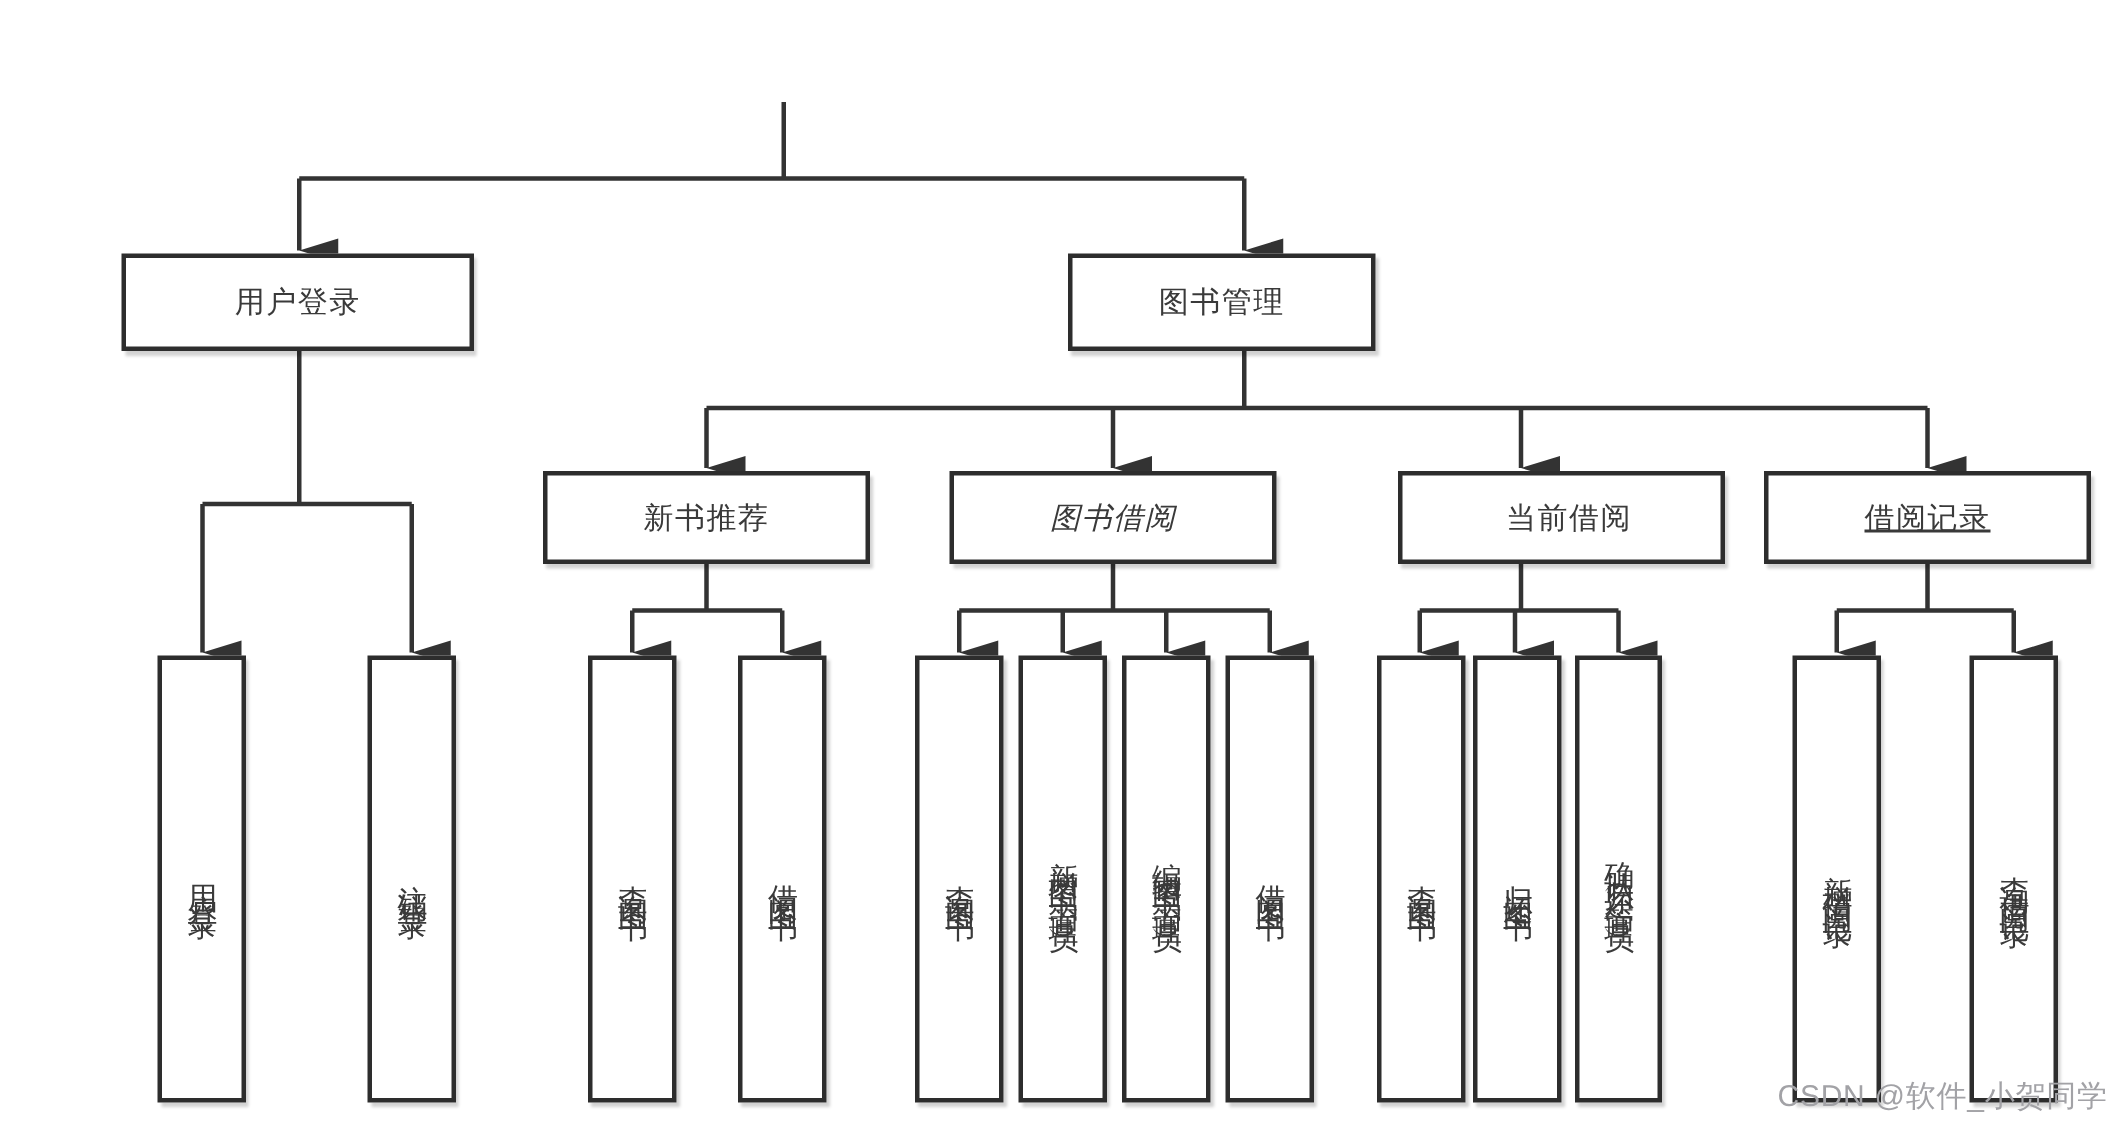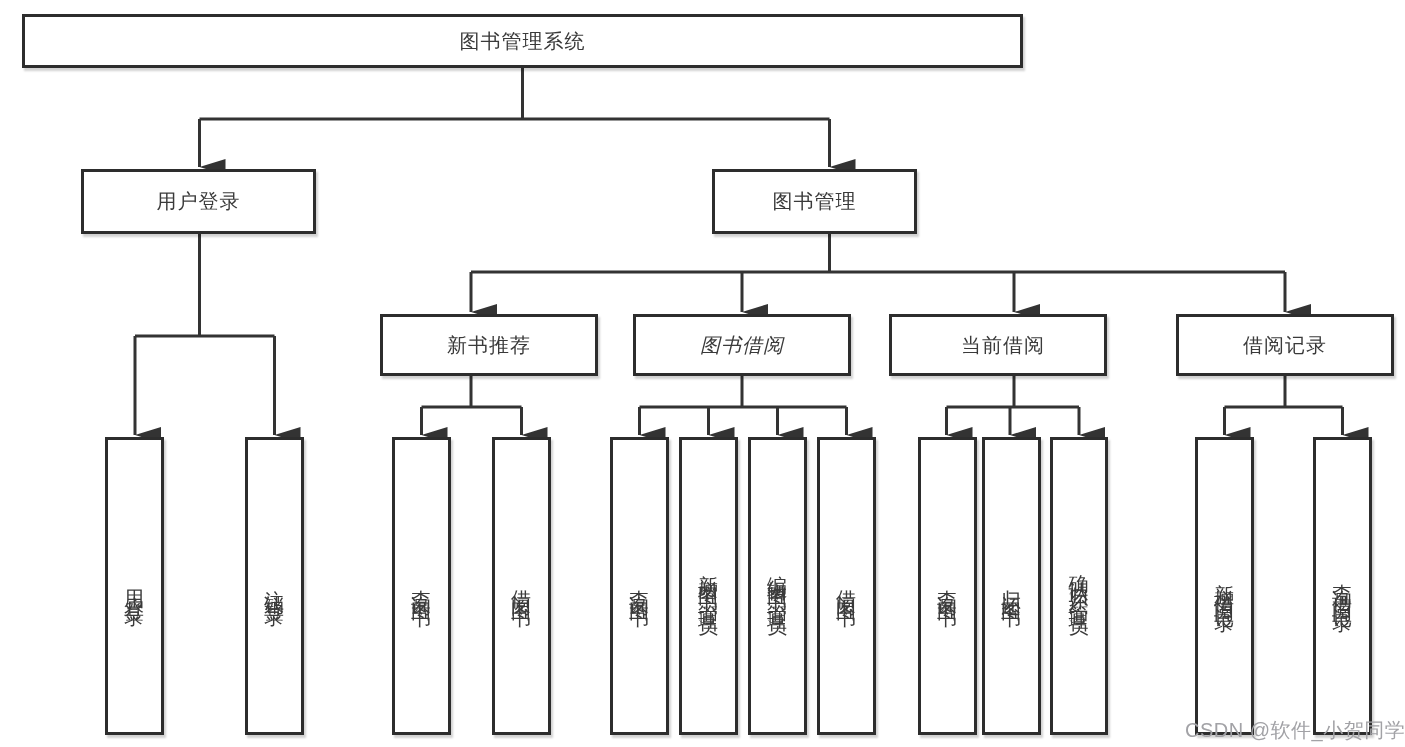--- a/index.html
+++ b/index.html
@@ -113,9 +113,6 @@
     <line x1="1342.5" y1="407" x2="1342.5" y2="435" stroke="#333333" stroke-width="3" marker-end="url(#arrow)"></line>
   </svg>
 
-  <div class="node n-root">
-    <span>图书管理系统</span>
-  </div>
 
   <div class="node n-l2a">
     <span>用户登录</span>

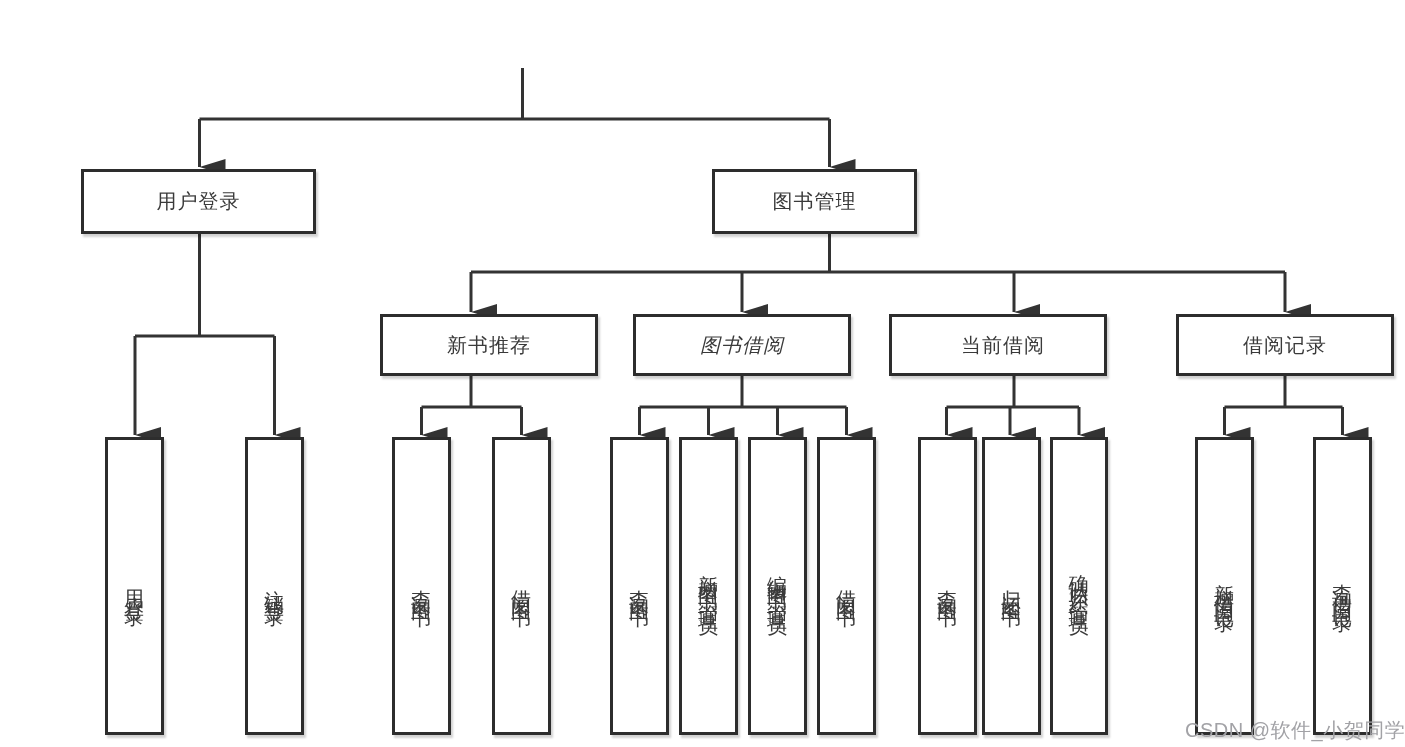--- a/index.html
+++ b/index.html
@@ -30,7 +30,7 @@
   .n-l2a   { left: 81px;  top: 169px; width: 235px;  height: 65px; }
   .n-l2b   { left: 712px; top: 169px; width: 205px;  height: 65px; }
   .n-l3    { top: 314px; width: 218px; height: 62px; }
-  .n-l3a   { left: 380px; }
+  .n-l3a   { left: 362px; }
   .n-l3b   { left: 633px; font-style: italic; }
   .n-l3c   { left: 889px; padding-left: 10px; }
   .n-l3d   { left: 1176px; }

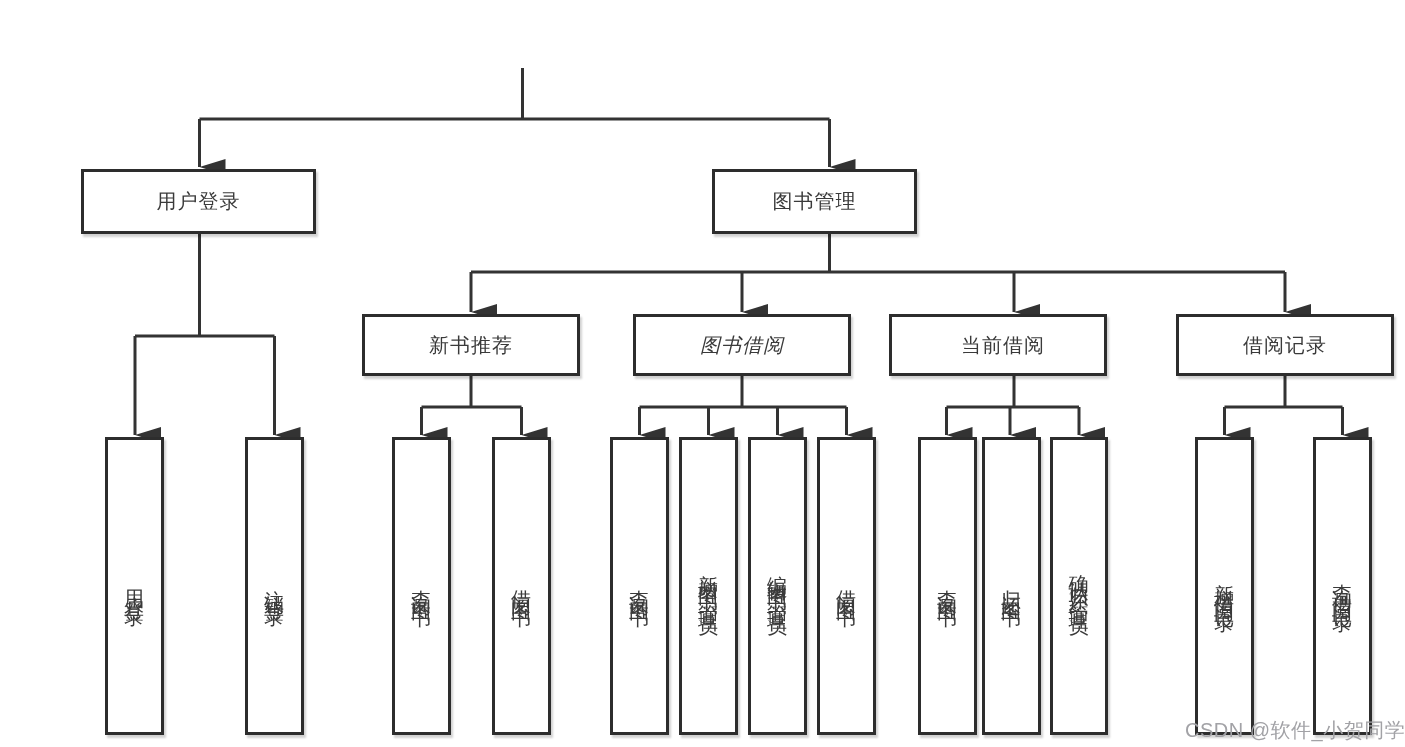--- a/index.html
+++ b/index.html
@@ -32,7 +32,7 @@
   .n-l3    { top: 314px; width: 218px; height: 62px; }
   .n-l3a   { left: 362px; }
   .n-l3b   { left: 633px; font-style: italic; }
-  .n-l3c   { left: 889px; padding-left: 10px; }
+  .n-l3c   { left: 932px; padding-left: 10px; }
   .n-l3d   { left: 1176px; }
   .leaf    { top: 437px; width: 59px; height: 298px; }
   .leaf .vlabel {

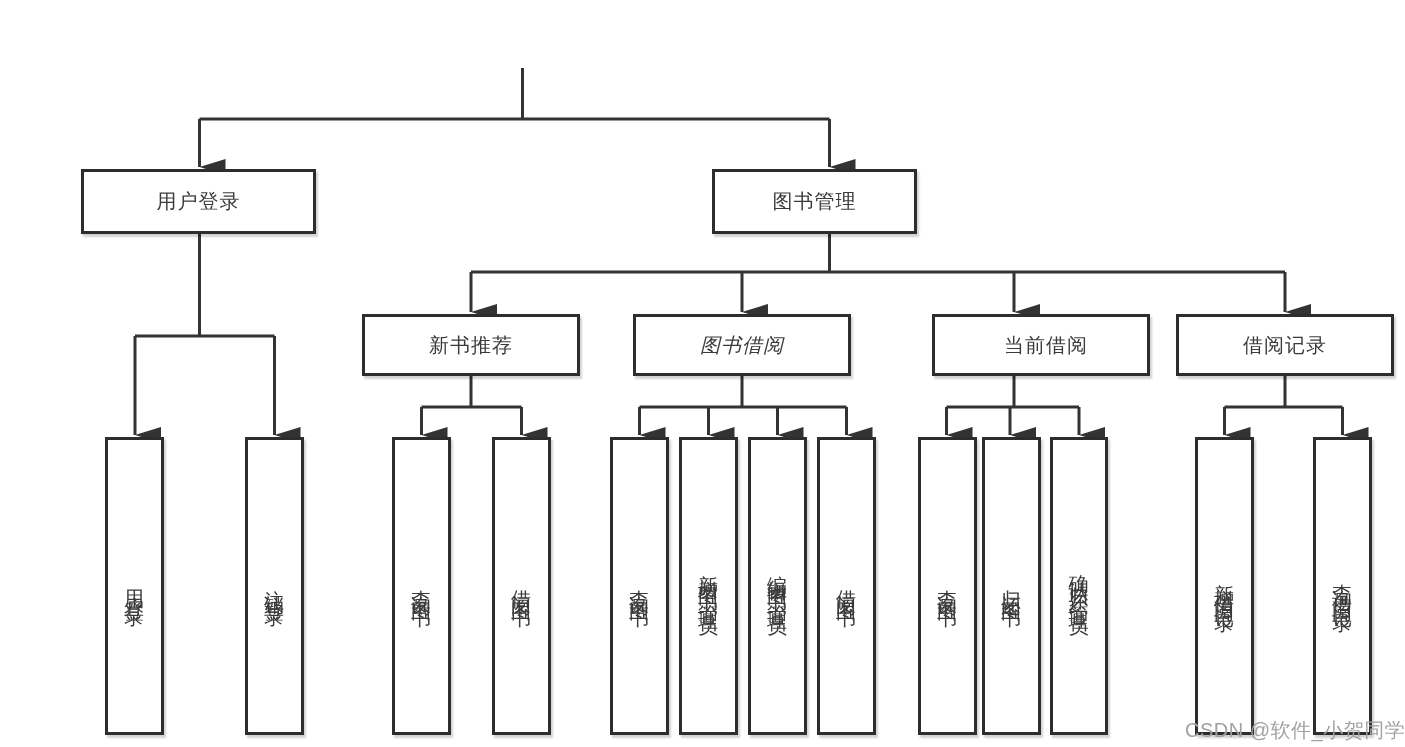--- a/index.html
+++ b/index.html
@@ -33,7 +33,7 @@
   .n-l3a   { left: 362px; }
   .n-l3b   { left: 633px; font-style: italic; }
   .n-l3c   { left: 932px; padding-left: 10px; }
-  .n-l3d   { left: 1176px; }
+  .n-l3d   { left: 1176px; text-decoration: underline; }
   .leaf    { top: 437px; width: 59px; height: 298px; }
   .leaf .vlabel {
     writing-mode: vertical-rl;

